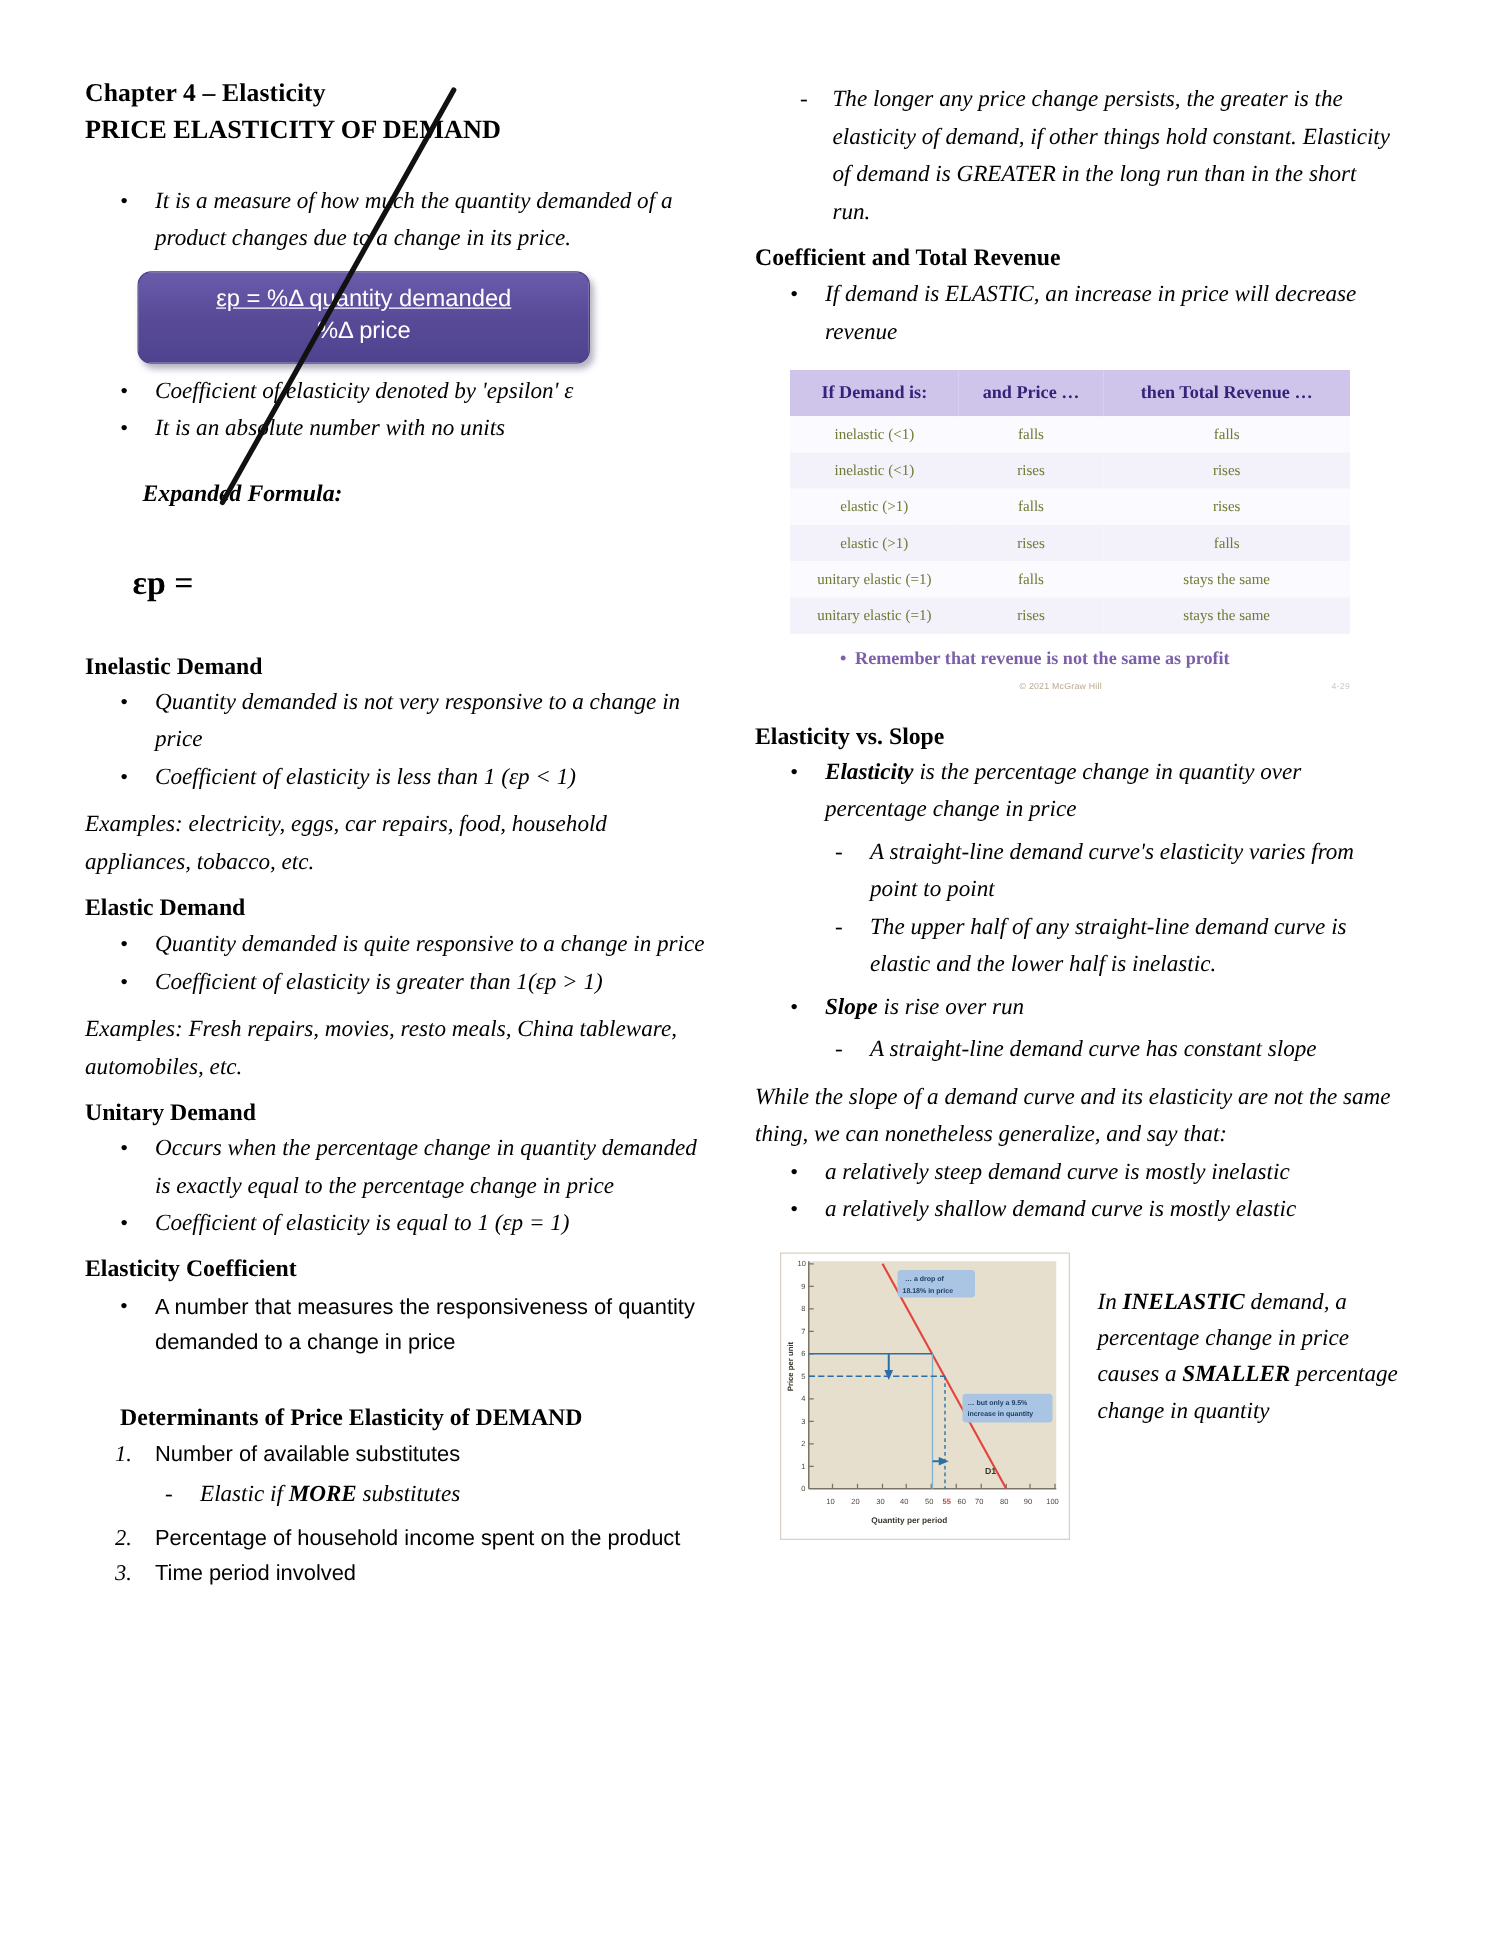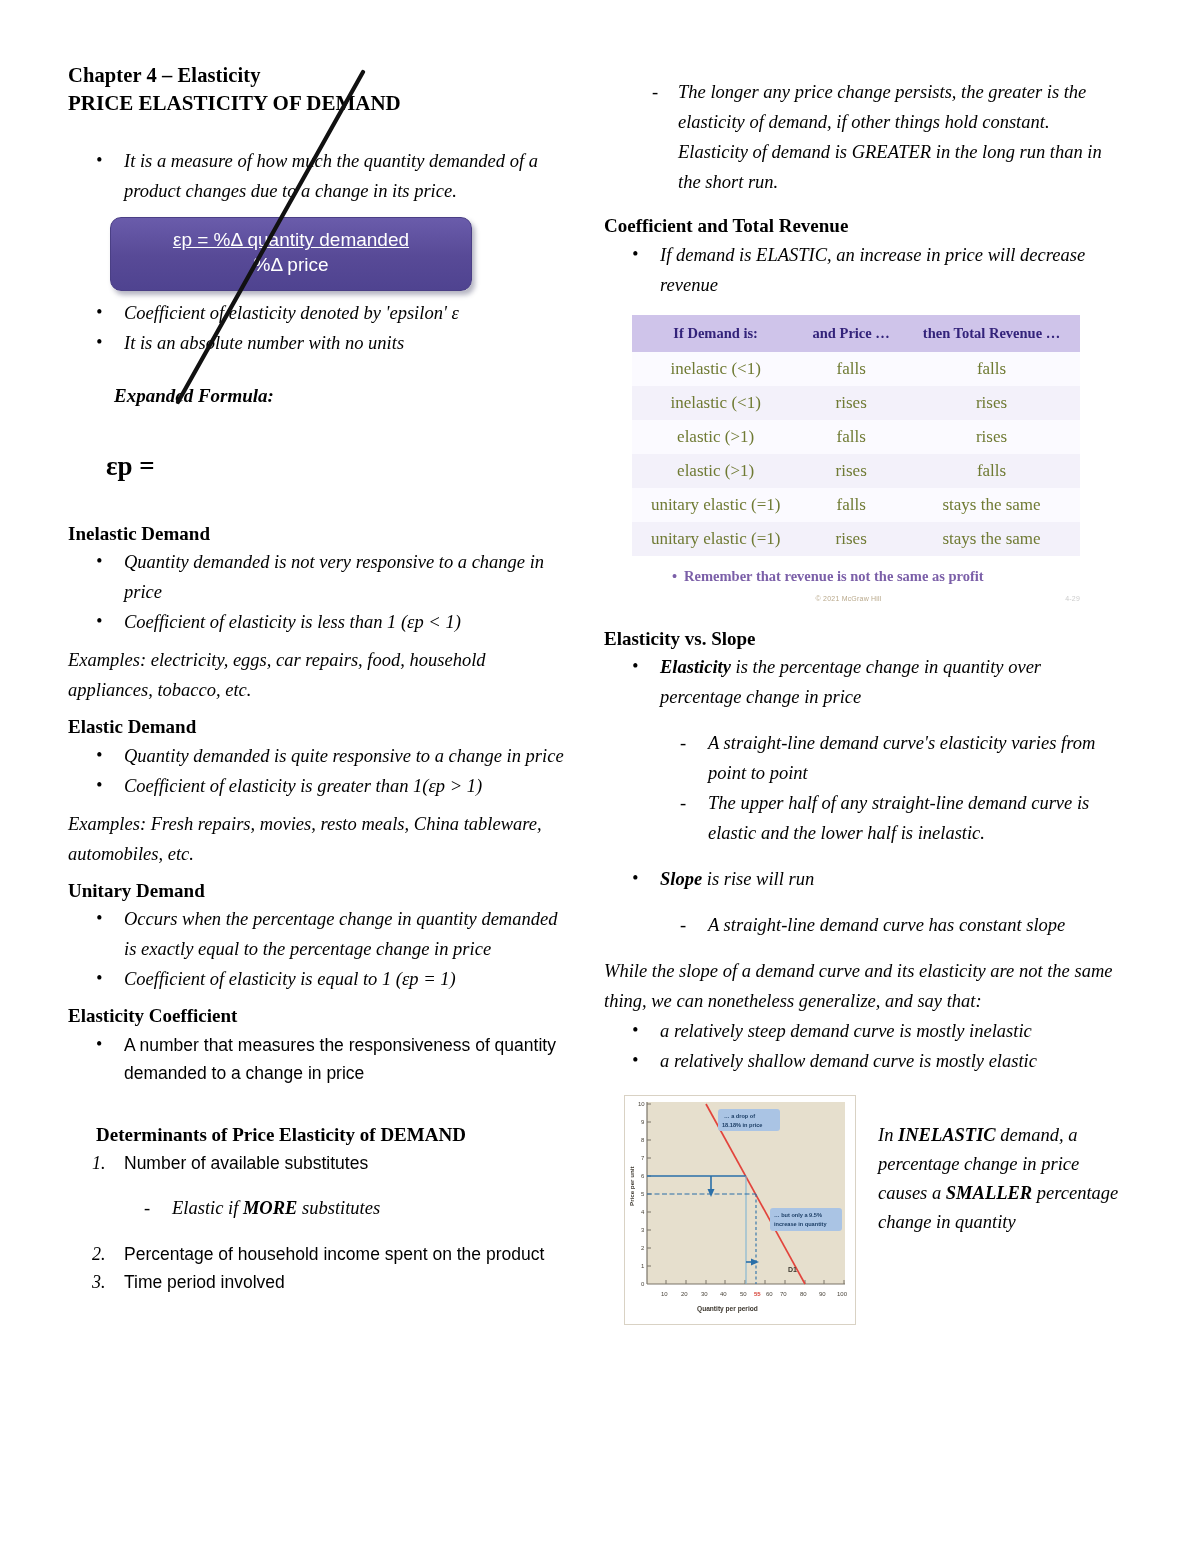--- a/index.html
+++ b/index.html
@@ -62,7 +62,7 @@
     font-size:18px;
     font-family:"Liberation Serif", serif;
   }
-  ul.dash { list-style:none; margin:16px; padding:0; }
+  ul.dash { list-style:none; margin:4px; padding:0; }
   ul.dash > li { position:relative; padding-left:58px; }
   ul.dash > li::before {
     content:"-";

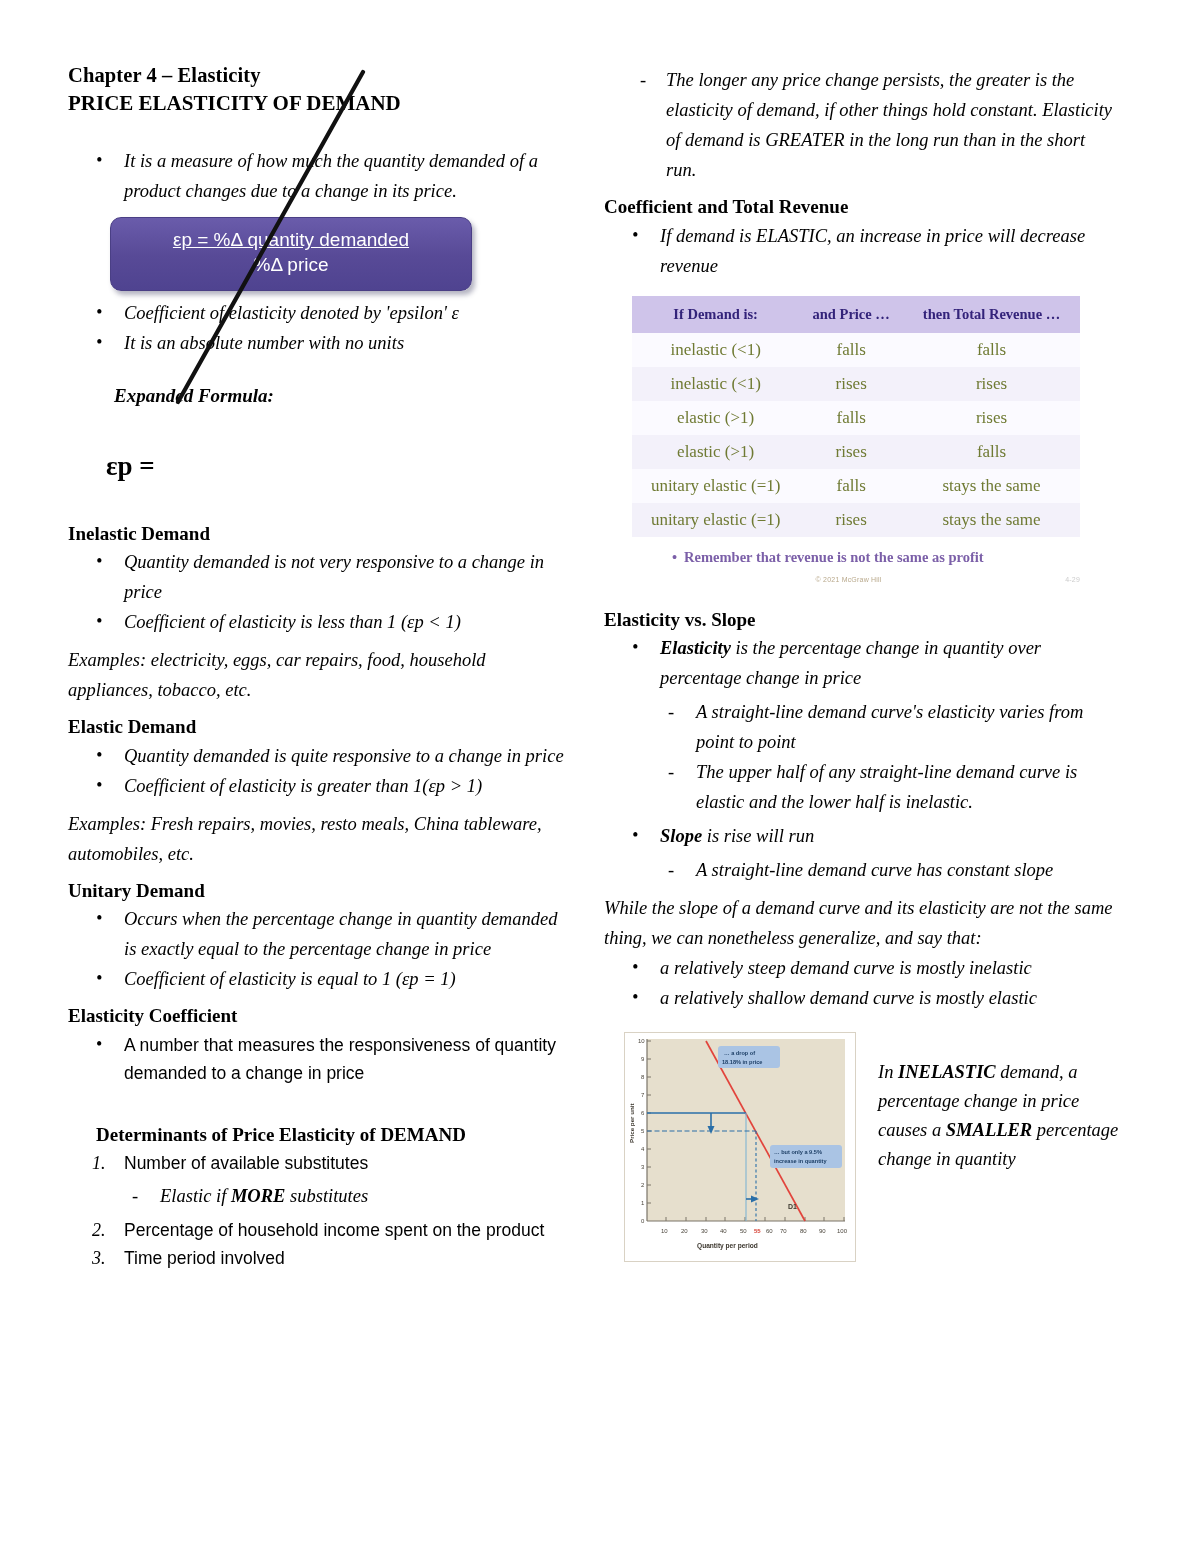--- a/index.html
+++ b/index.html
@@ -139,7 +139,7 @@
   }
   table.tr-table td {
     color:#6f7a33;
-    font-size:17px;
+    font-size:12px;
     text-align:center;
     padding:7px 4px;
     border:none;

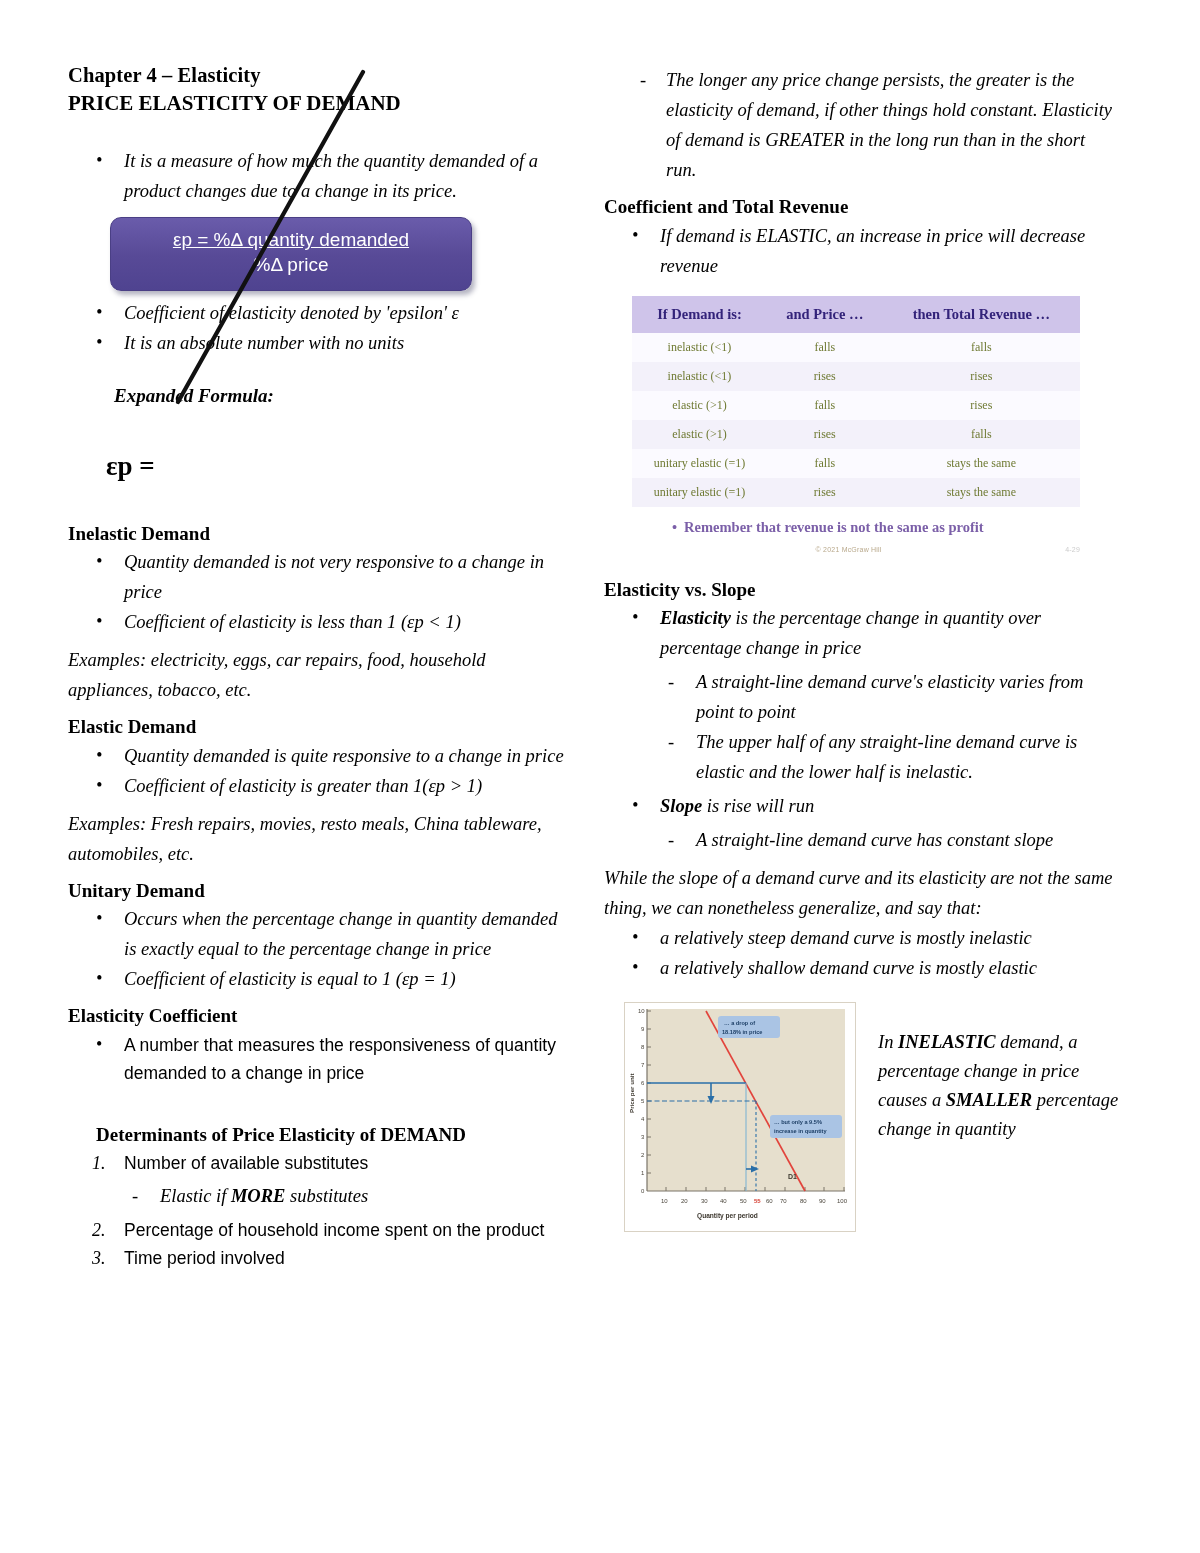--- a/index.html
+++ b/index.html
@@ -330,7 +330,7 @@
         <li>The upper half of any straight-line demand curve is elastic and the lower half is inelastic.</li>
       </ul>
       <ul class="bul it">
-        <li><b>Slope</b><span> is rise will run</span></li>
+        <li><b>Slope</b><span> is rise over run</span></li>
       </ul>
       <ul class="dash deep it">
         <li>A straight-line demand curve has constant slope</li>

